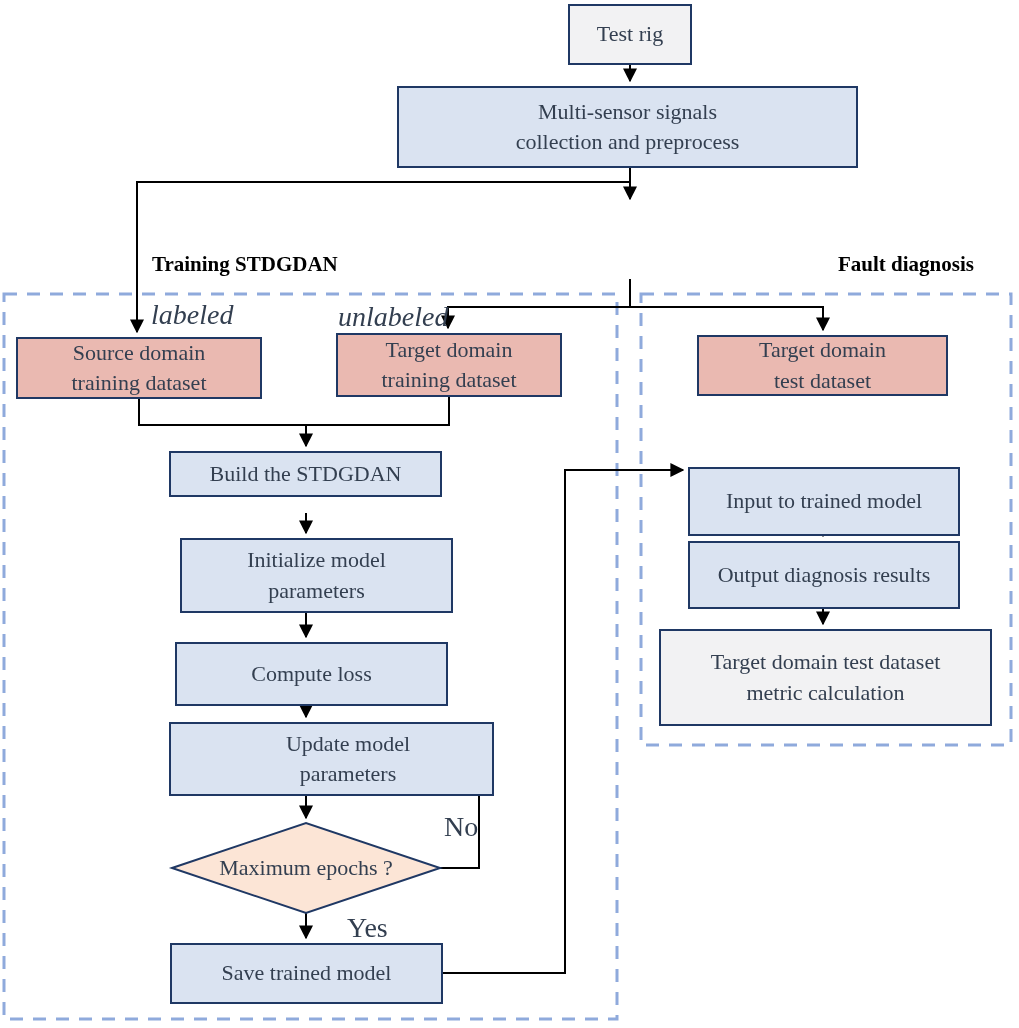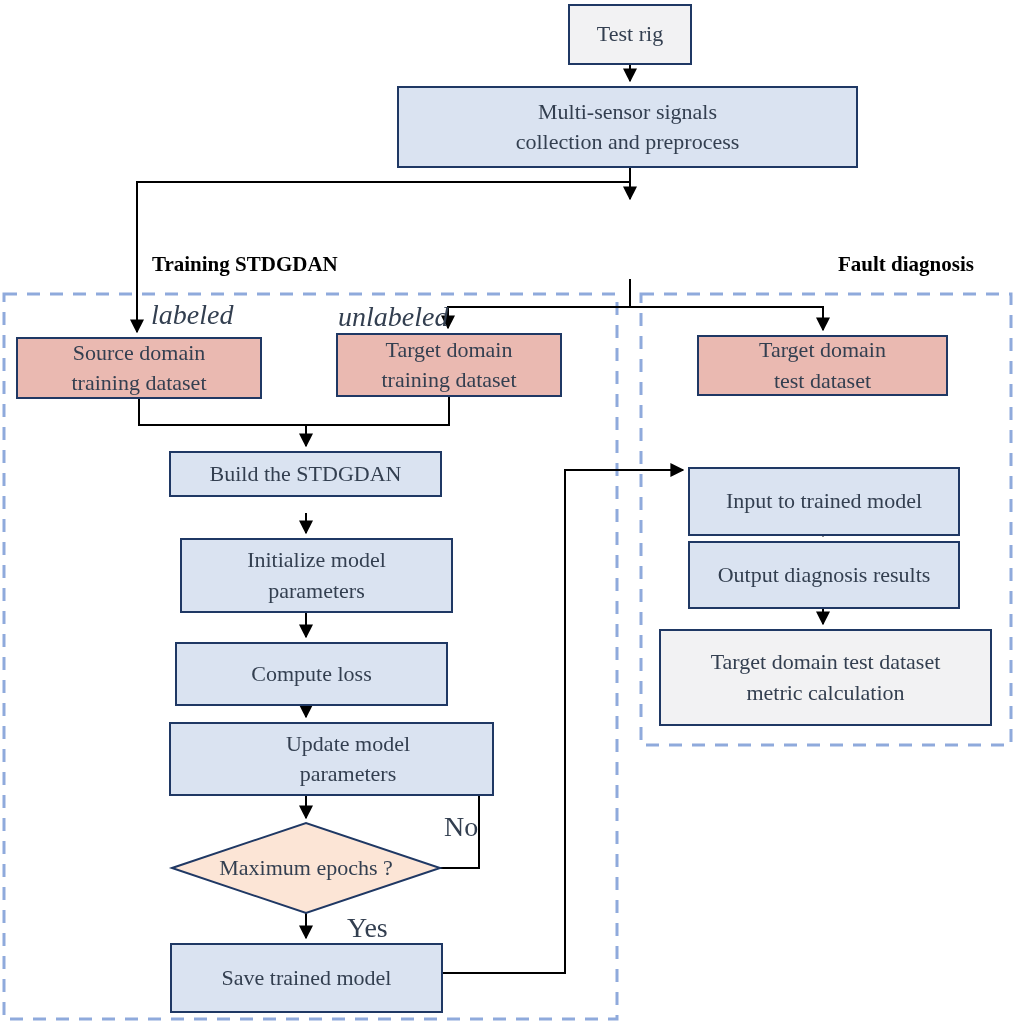--- a/index.html
+++ b/index.html
@@ -148,7 +148,7 @@
     <span>Maximum epochs ?</span>
   </div>
 
-  <div class="node fill-blue" style="left:170px; top:943px; width:273px; height:70px;">
+  <div class="node fill-blue" style="left:170px; top:943px; width:273px; height:61px;">
     <span>Save trained model</span>
   </div>
 

